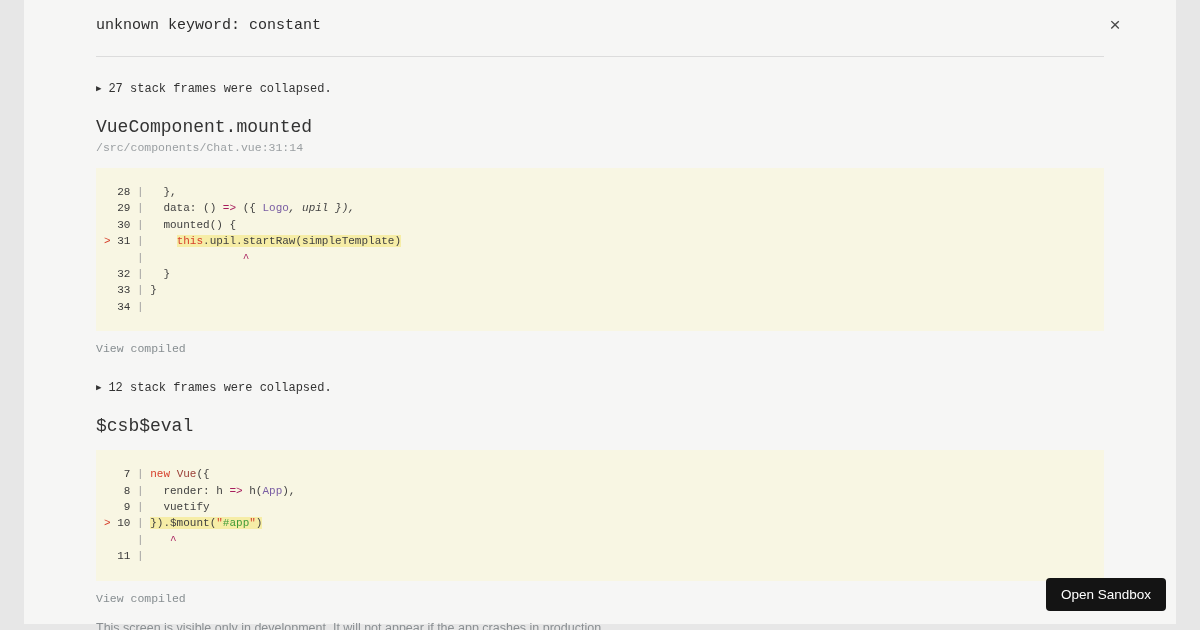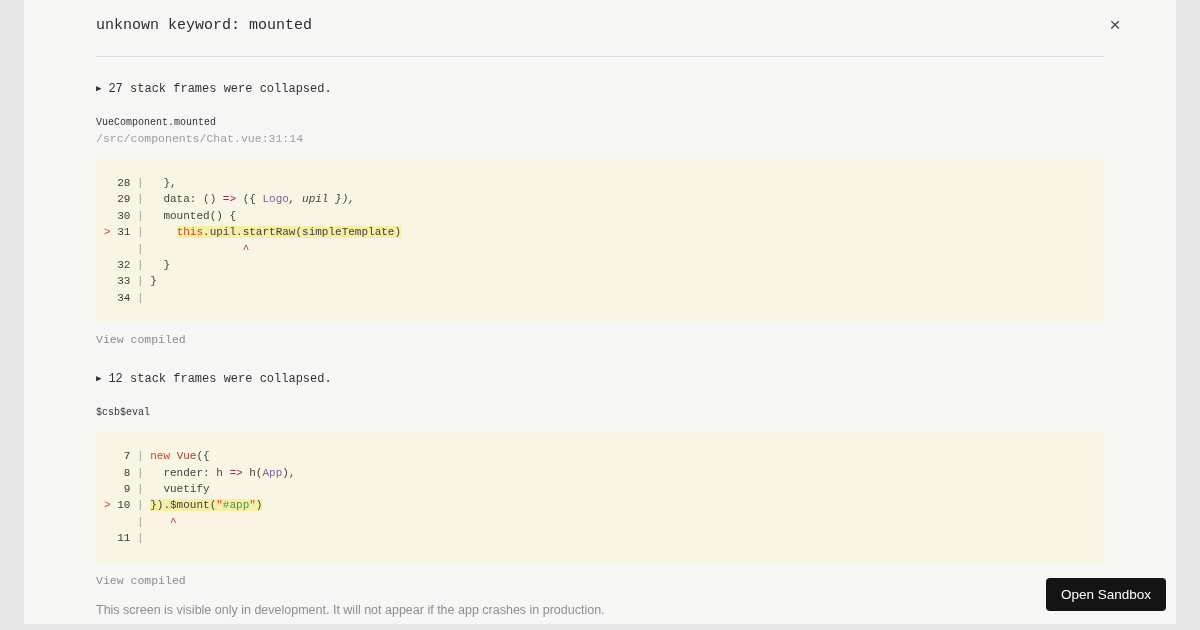--- a/index.html
+++ b/index.html
@@ -94,7 +94,7 @@
   </button>
 
   <div class="content">
-    <div class="message mono">unknown keyword: mounted</div>
+    <div class="message mono">unknown keyword: constant</div>
     <div class="divider"></div>
 
     <div class="collapsed mono">

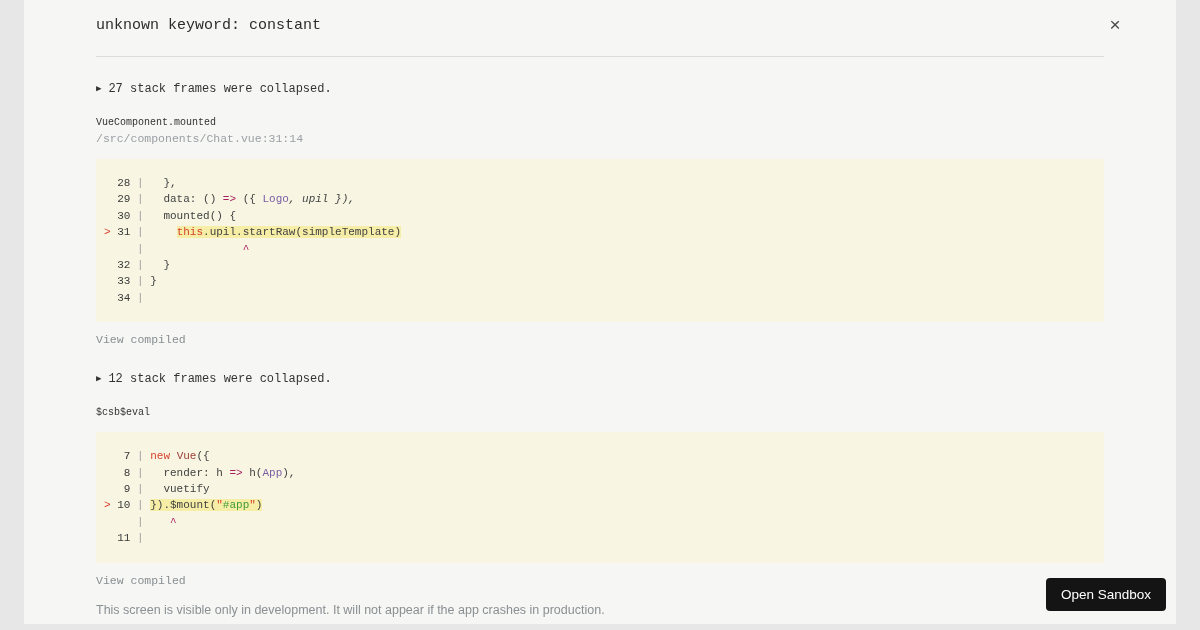--- a/index.html
+++ b/index.html
@@ -49,7 +49,7 @@
     font-size: 9px; color: #333;
     display: inline-block; margin-right: 7px; vertical-align: 1px;
   }
-  .frame-fn { margin-top: 21px; font-size: 10px; color: #333; }
+  .frame-fn { margin-top: 21px; font-size: 18px; color: #333; }
   .frame-file { margin-top: 4px; font-size: 11.5px; color: #9a9fa2; }
 
   .code-block {

